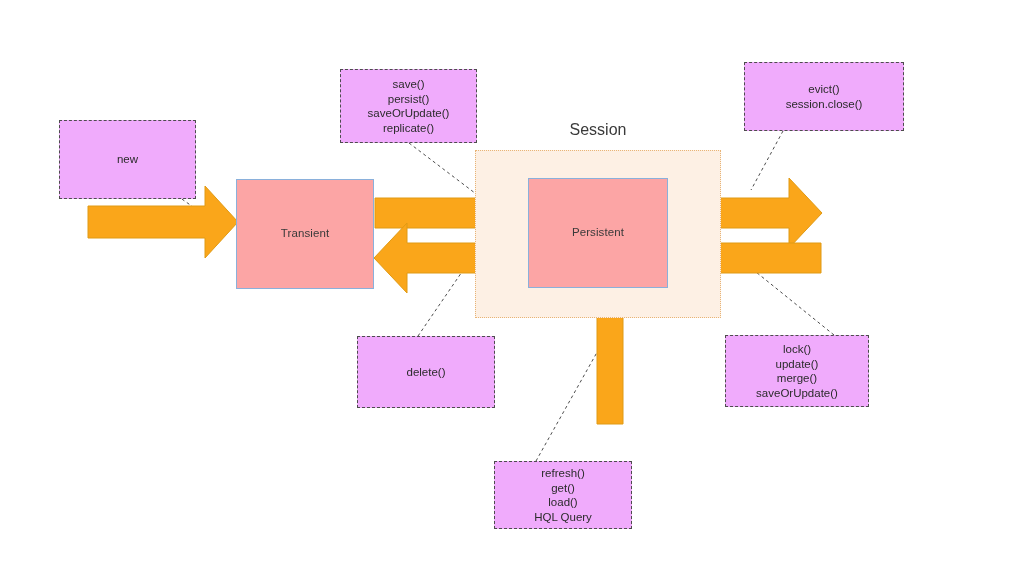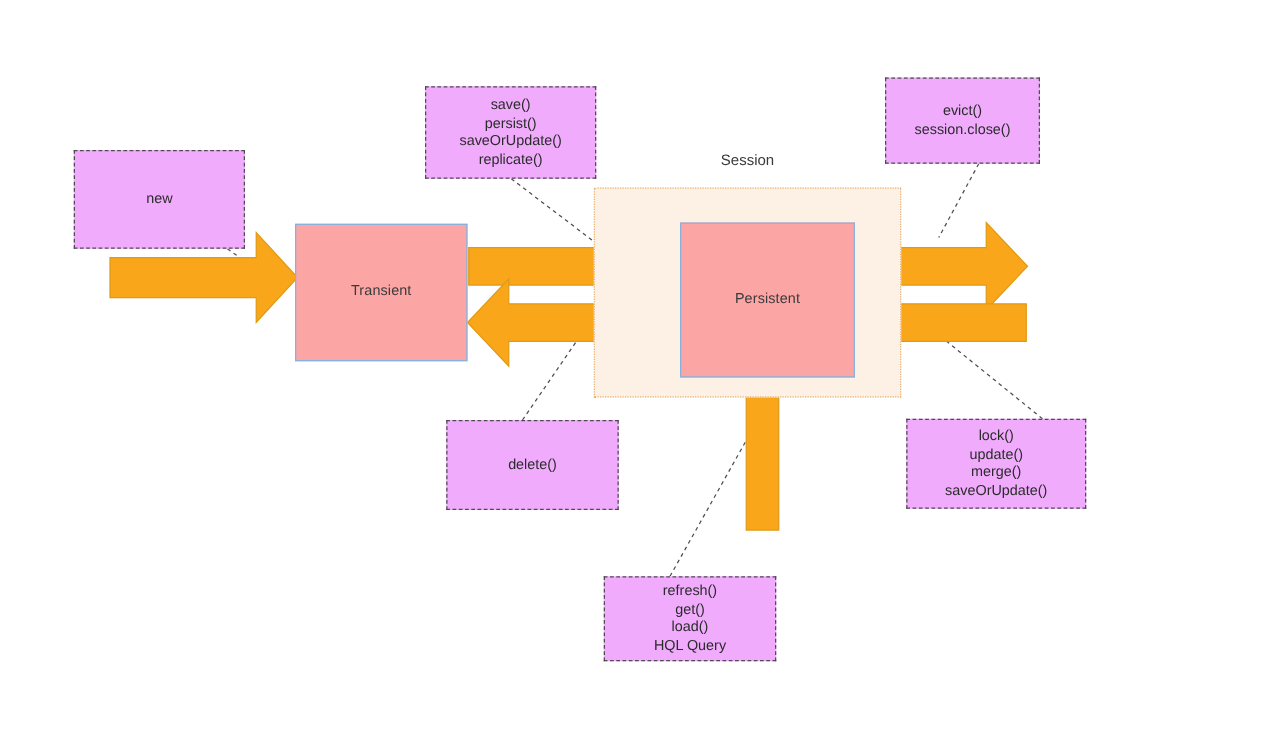--- a/index.html
+++ b/index.html
@@ -130,7 +130,7 @@
 replicate()</span>
   </div>
 
-  <div class="note-box" style="left:708px; top:62px; width:124px; height:69px;">
+  <div class="note-box" style="left:744px; top:62px; width:160px; height:69px;">
     <span class="note-text">evict()
 session.close()</span>
   </div>

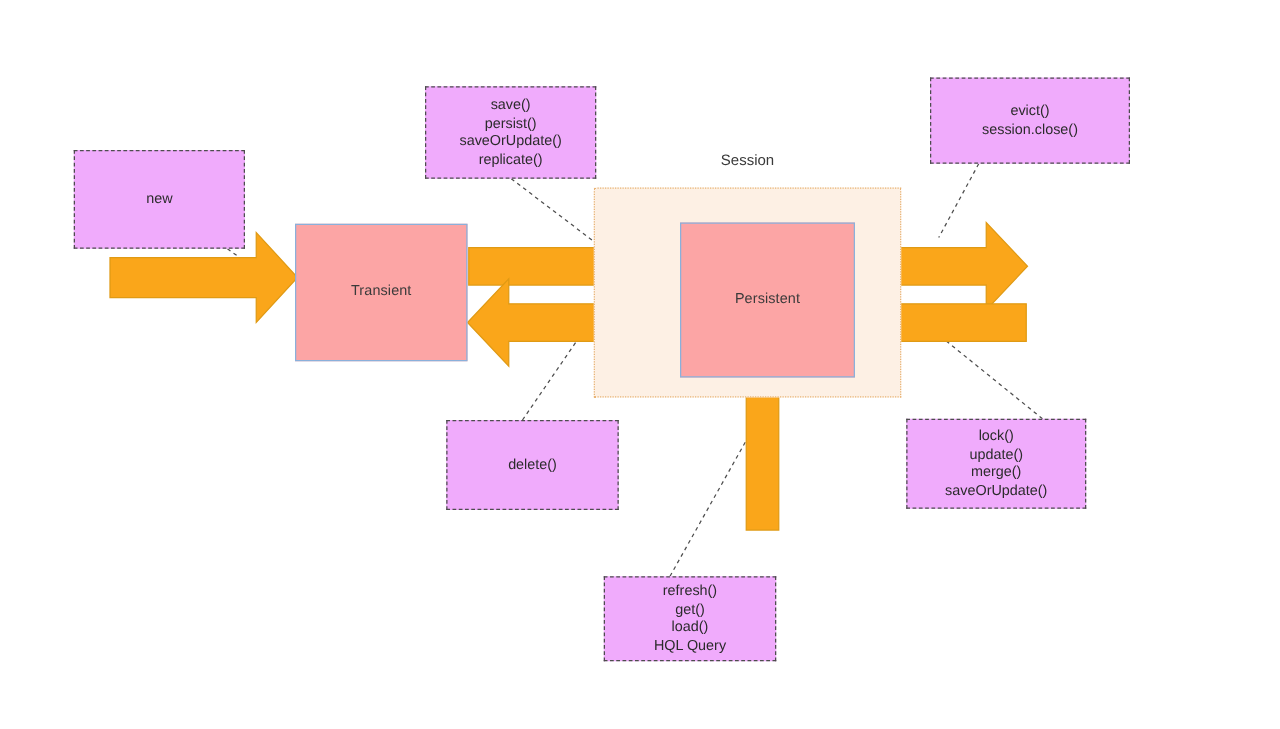--- a/index.html
+++ b/index.html
@@ -51,7 +51,7 @@
   }
   .session-title {
     position: absolute;
-    font-size: 12px;
+    font-size: 16px;
     color: #3a3a3a;
     text-align: center;
     z-index: 6;

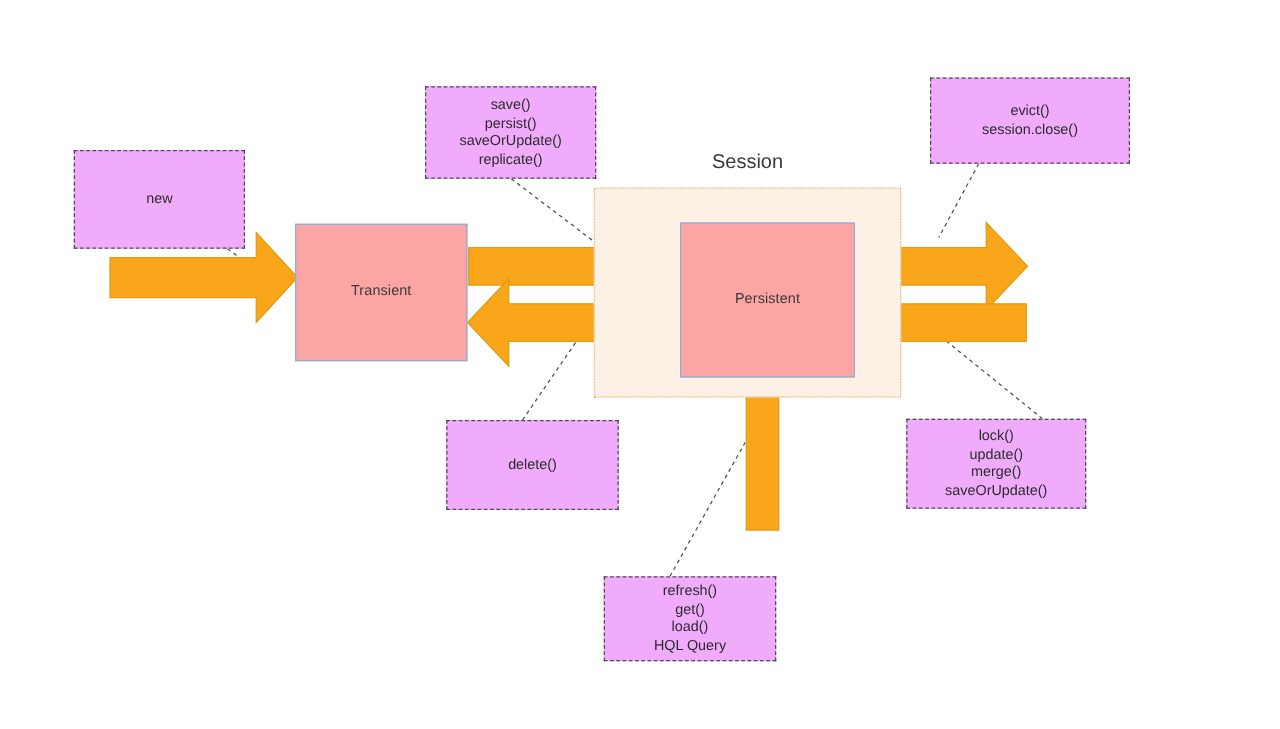--- a/index.html
+++ b/index.html
@@ -114,7 +114,7 @@
     <span class="node-label">Transient</span>
   </div>
 
-  <div class="node-box" style="left:528px; top:178px; width:140px; height:124px;margin-left:16px;">
+  <div class="node-box" style="left:528px; top:178px; width:140px; height:110px;">
     <span class="node-label">Persistent</span>
   </div>
 

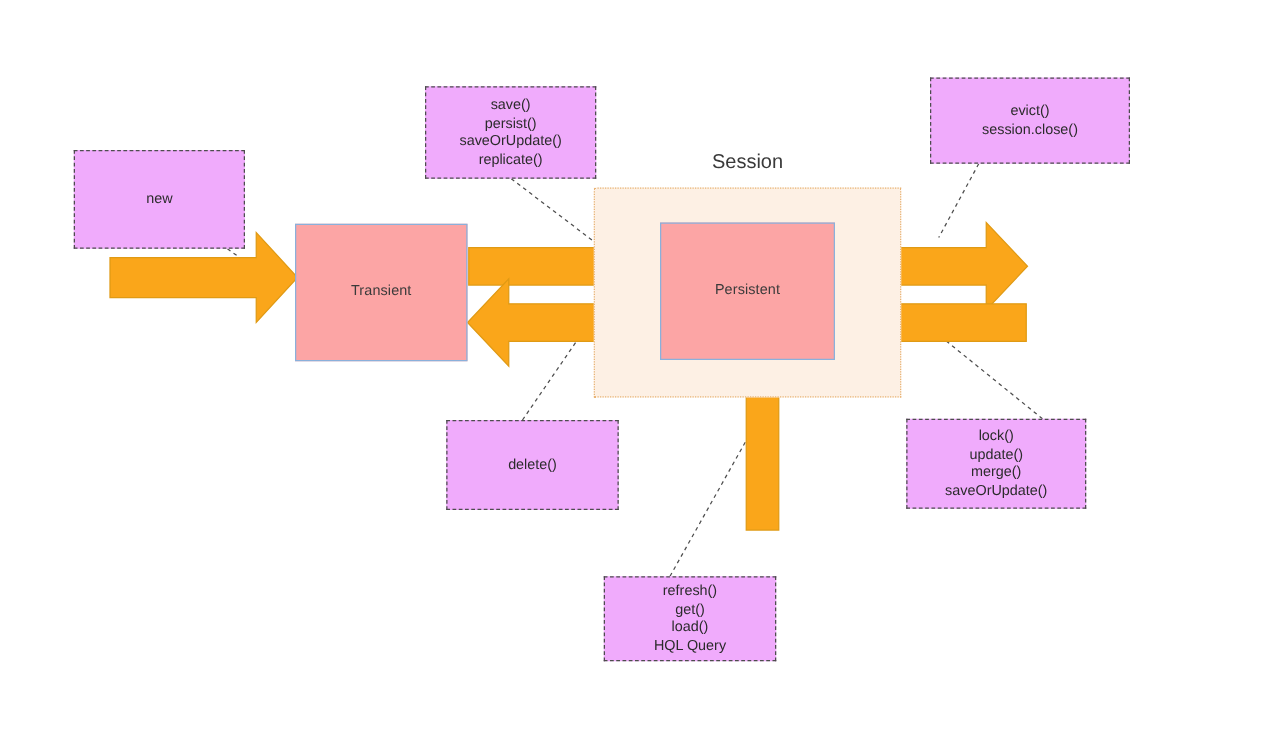--- a/index.html
+++ b/index.html
@@ -146,7 +146,7 @@
 saveOrUpdate()</span>
   </div>
 
-  <div class="note-box" style="left:483px; top:461px; width:138px; height:68px;">
+  <div class="note-box" style="left:494px; top:461px; width:138px; height:68px;">
     <span class="note-text">refresh()
 get()
 load()

